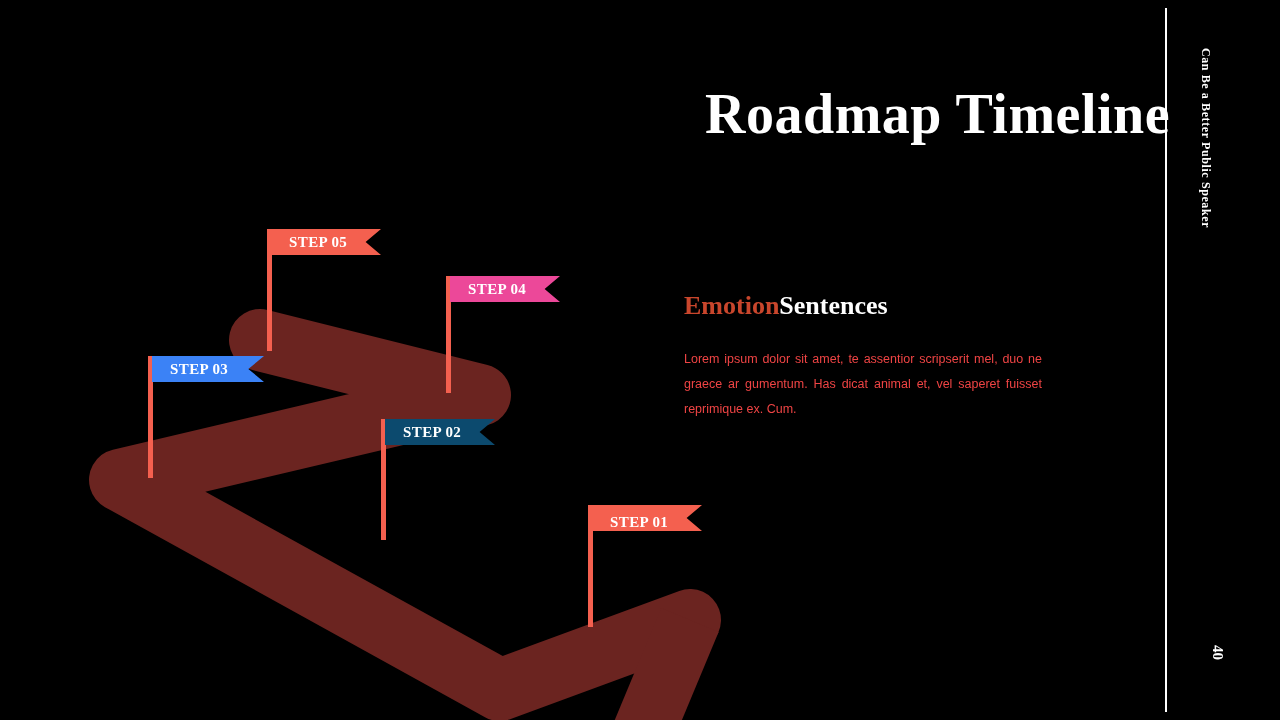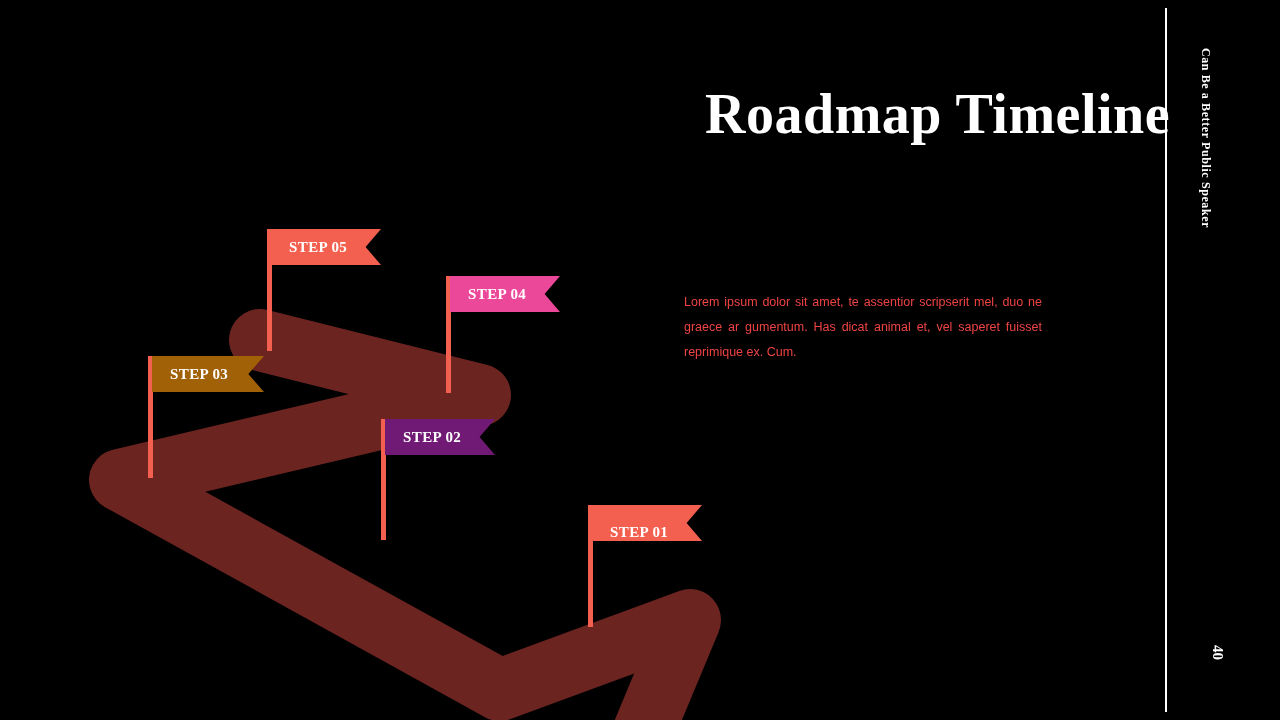--- a/index.html
+++ b/index.html
@@ -63,7 +63,7 @@
     position: absolute;
     left: 4px;
     top: 0;
-    height: 36px;
+    height: 26px;
     background: #F4604F;
     -webkit-clip-path: polygon(0 0, 100% 0, 86% 50%, 100% 100%, 0 100%);
     clip-path: polygon(0 0, 100% 0, 86% 50%, 100% 100%, 0 100%);

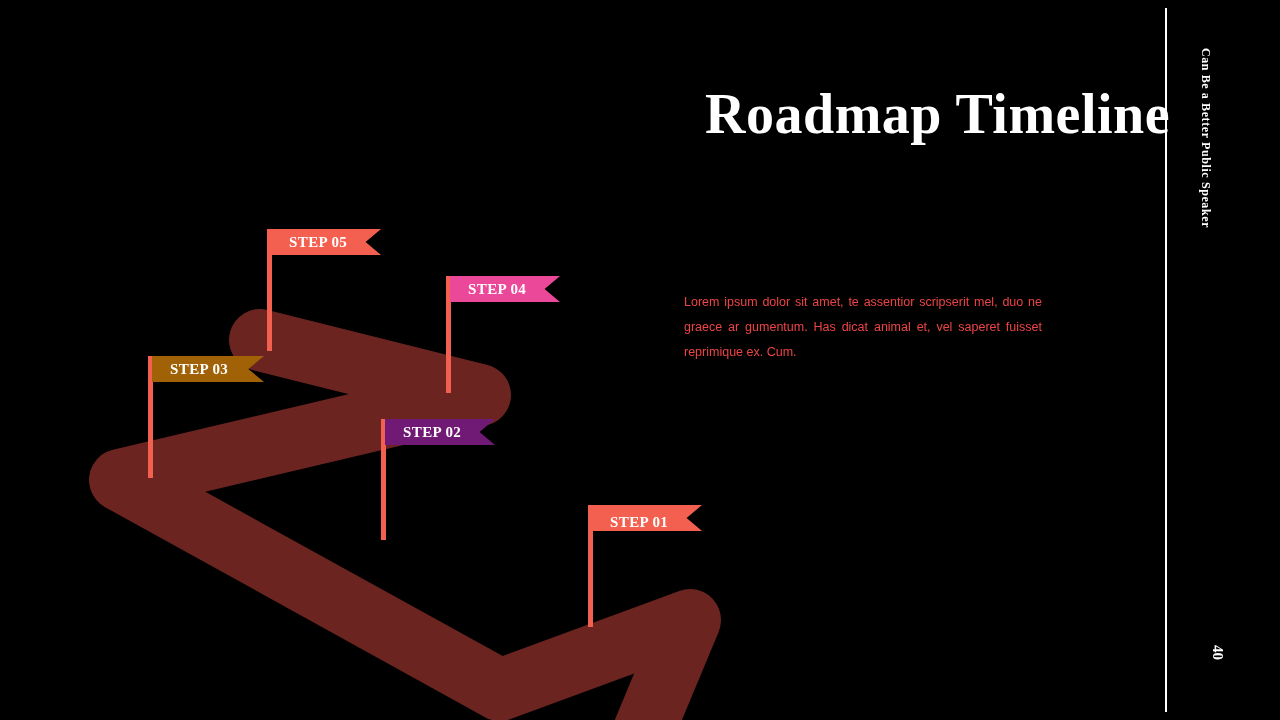--- a/index.html
+++ b/index.html
@@ -190,6 +190,9 @@
   </div>
 
   <div id="content-block">
+    <div id="content-heading">
+      <span class="accent" style="color: rgb(201, 70, 44);">Emotion</span><span class="plain">Sentences</span>
+    </div>
     <p id="content-body">Lorem ipsum dolor sit amet, te assentior scripserit mel, duo ne graece ar gumentum. Has dicat animal et, vel saperet fuisset reprimique ex. Cum.</p>
   </div>
 

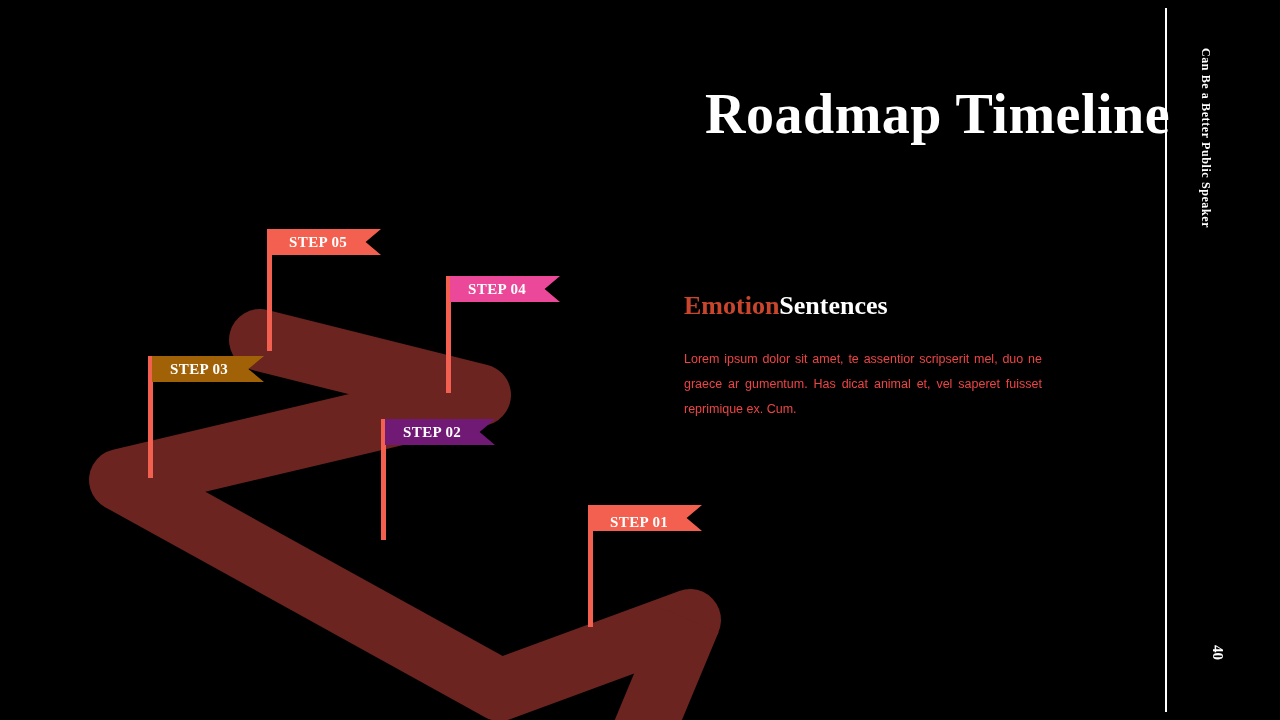--- a/index.html
+++ b/index.html
@@ -170,7 +170,7 @@
 
   <div class="flag" style="left:148px; top:356px;">
     <div class="flag-pole" style="height: 122px; background: rgb(244, 96, 79);"></div>
-    <div class="flag-banner" style="width: 112px; background: #a16207;">
+    <div class="flag-banner" style="width: 112px; background: #3b82f6;">
       <span class="flag-label">STEP 03</span>
     </div>
   </div>

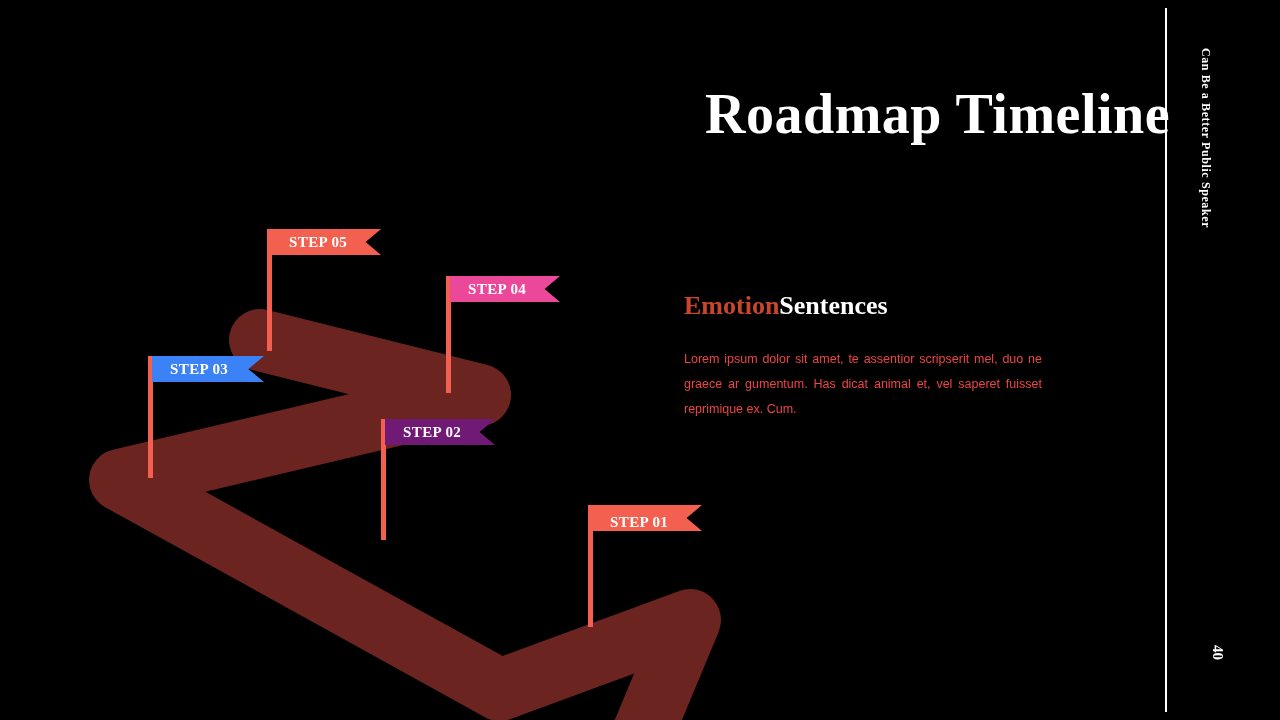--- a/index.html
+++ b/index.html
@@ -177,7 +177,7 @@
 
   <div class="flag" style="left:381px; top:419px;">
     <div class="flag-pole" style="height: 121px; background: rgb(244, 96, 79);"></div>
-    <div class="flag-banner" style="width: 110px; background: #701a75;">
+    <div class="flag-banner" style="width: 110px; background: #0c4a6e;">
       <span class="flag-label">STEP 02</span>
     </div>
   </div>

